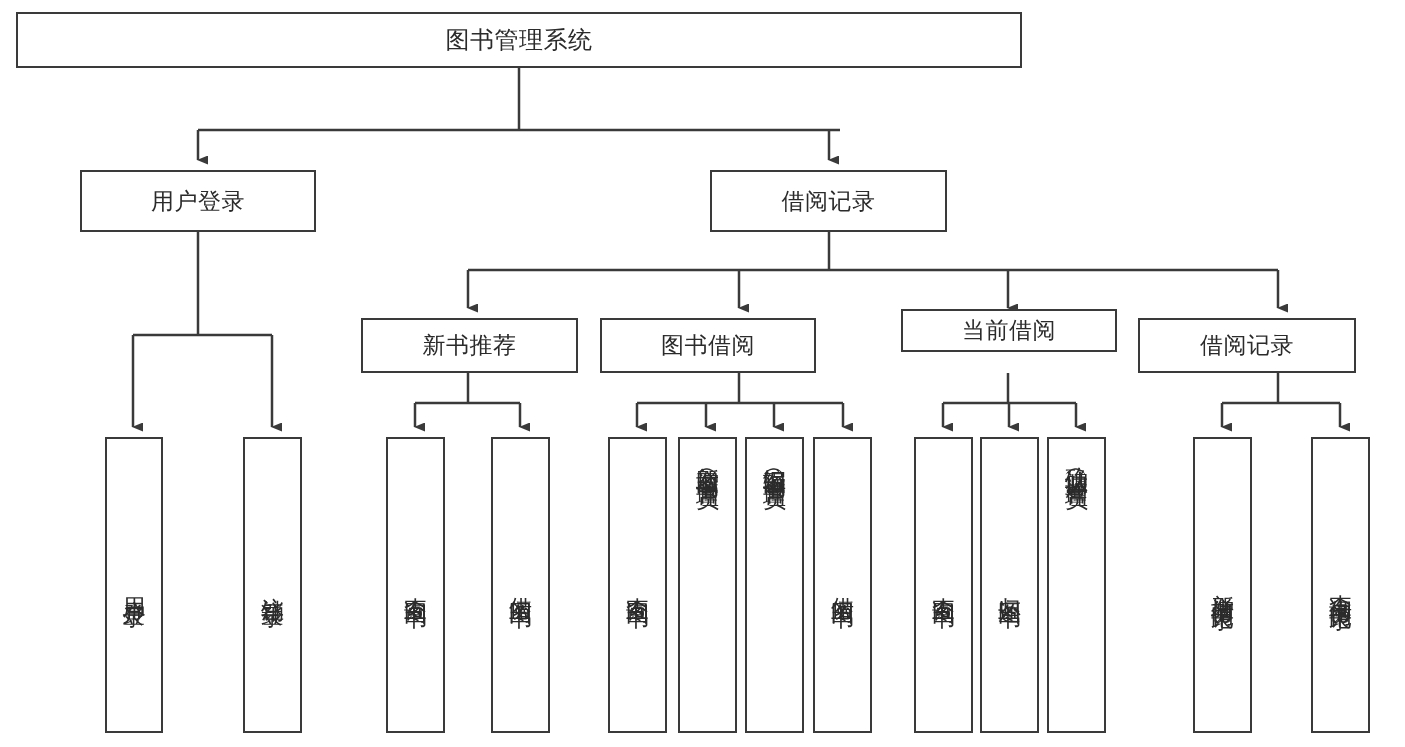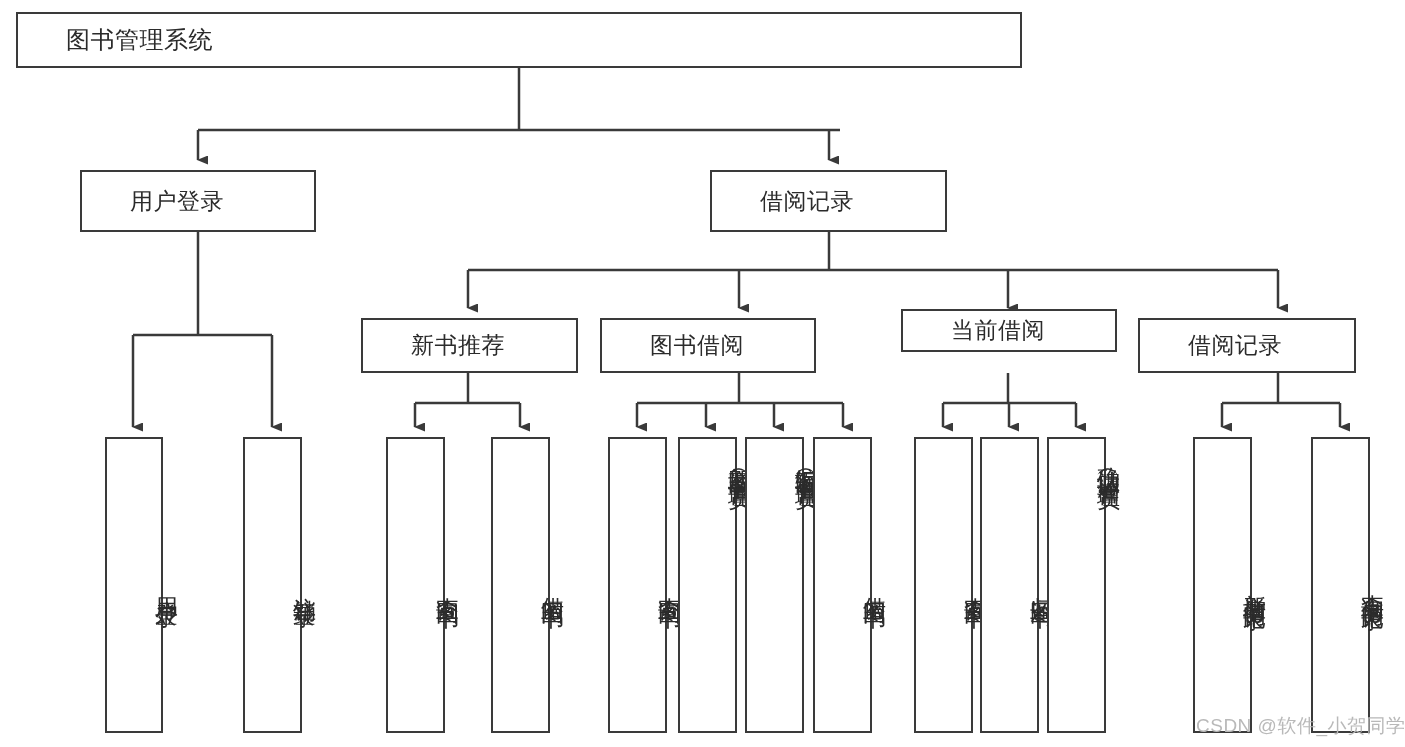--- a/index.html
+++ b/index.html
@@ -35,9 +35,8 @@
     background: #ffffff;
     display: flex;
     align-items: center;
-    justify-content: flex-start;
+    justify-content: center;
     color: #2b2b2b;
-    padding-left: 48px;
   }
   .node-label {
     display: block;

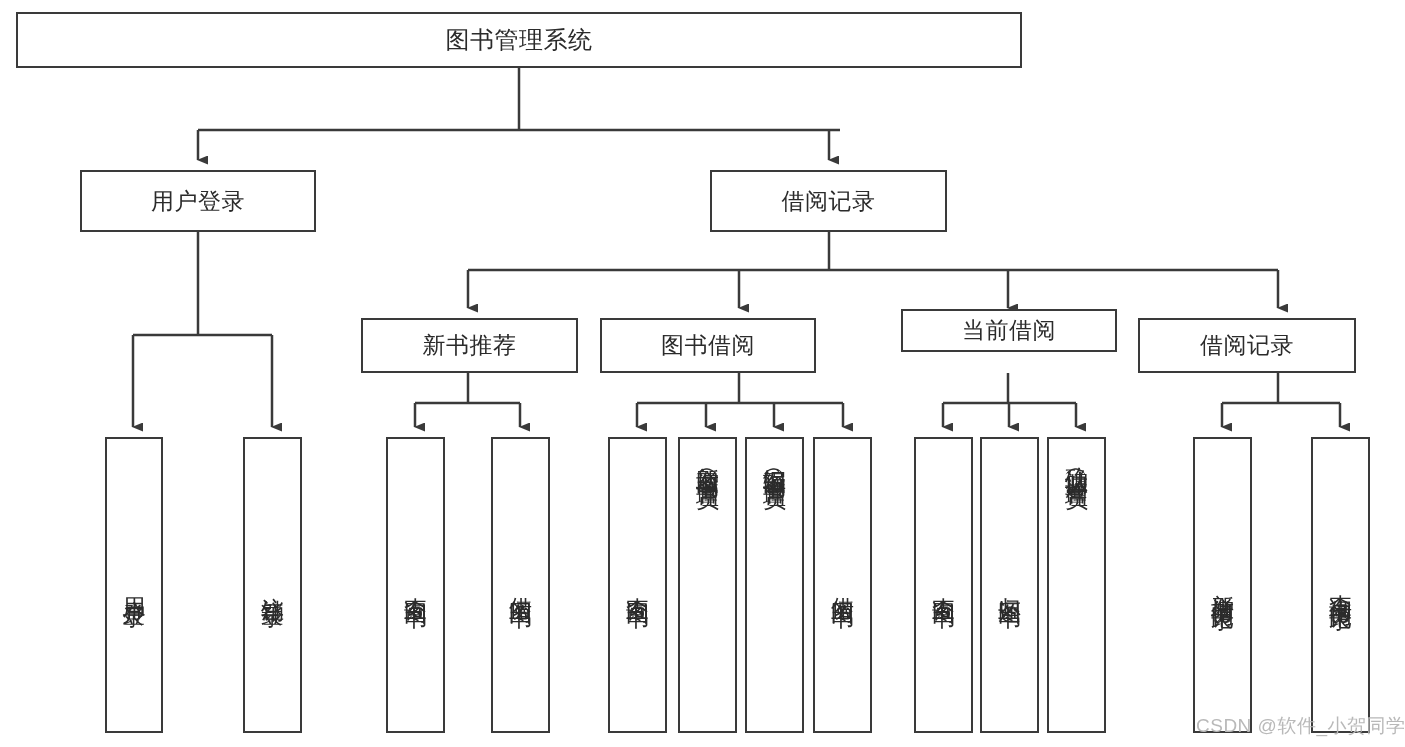--- a/index.html
+++ b/index.html
@@ -208,7 +208,6 @@
     <span class="node-label">查询借阅记录</span>
   </div>
 
-  <div class="watermark">CSDN @软件_小贺同学</div>
 
 </div>
 

